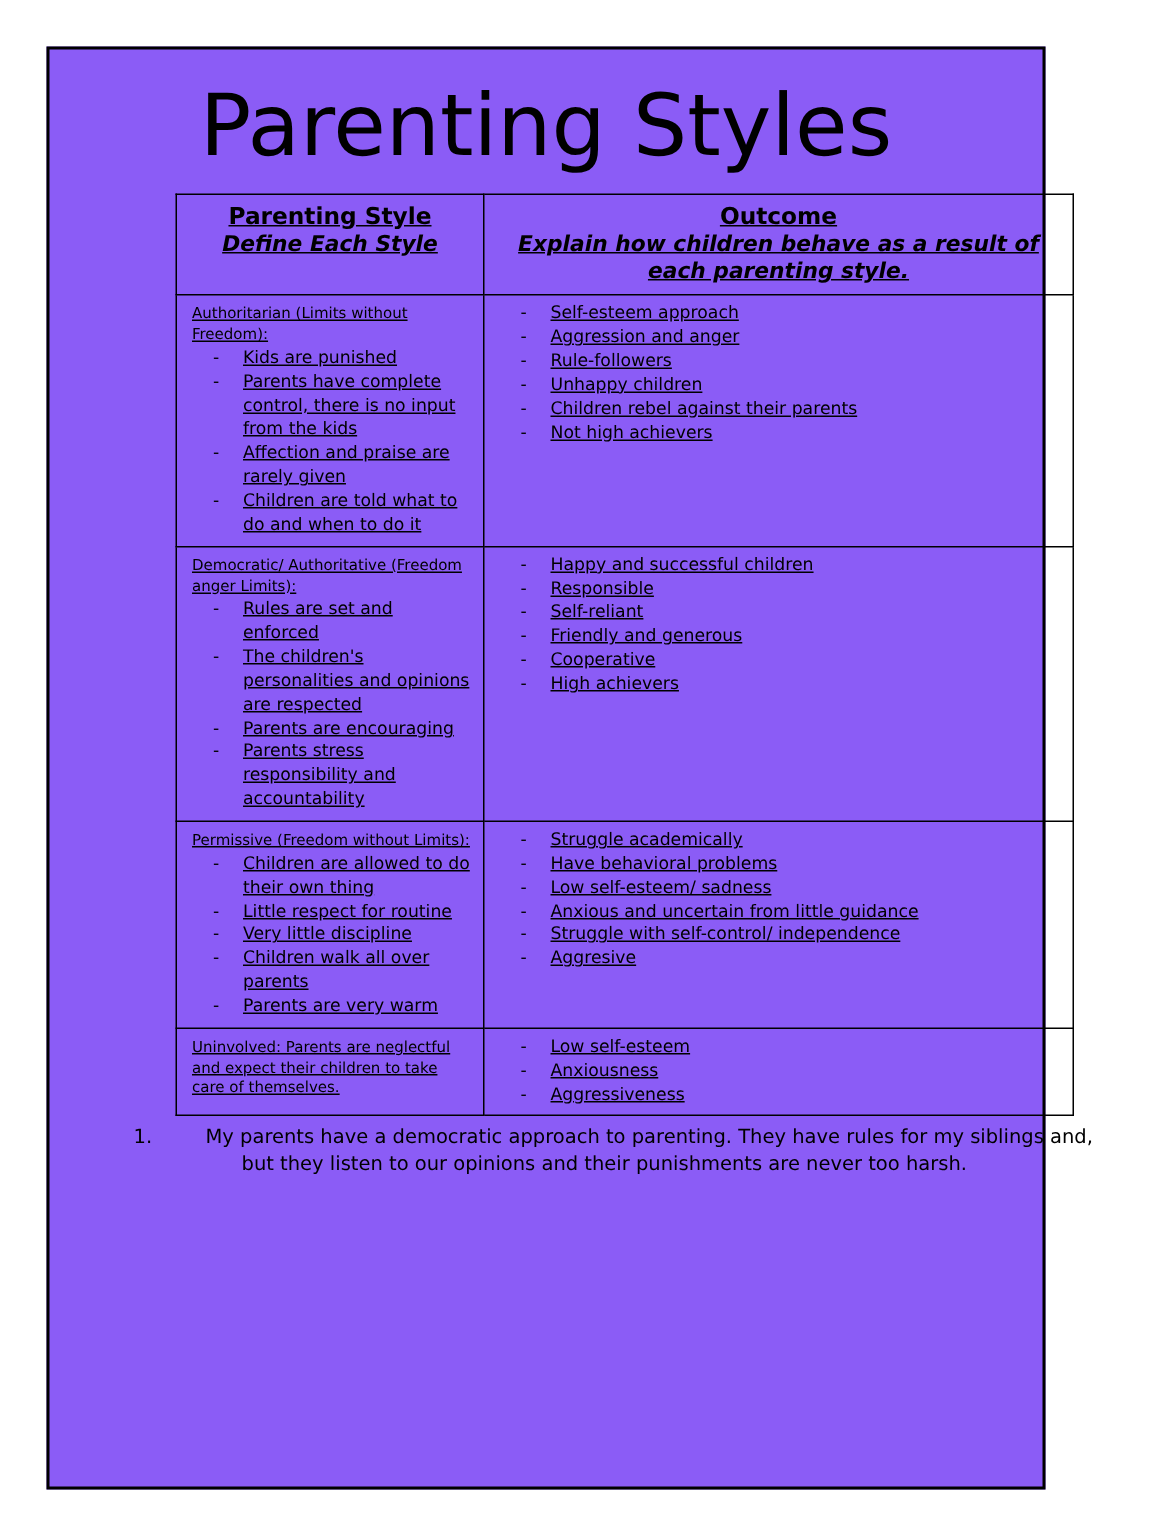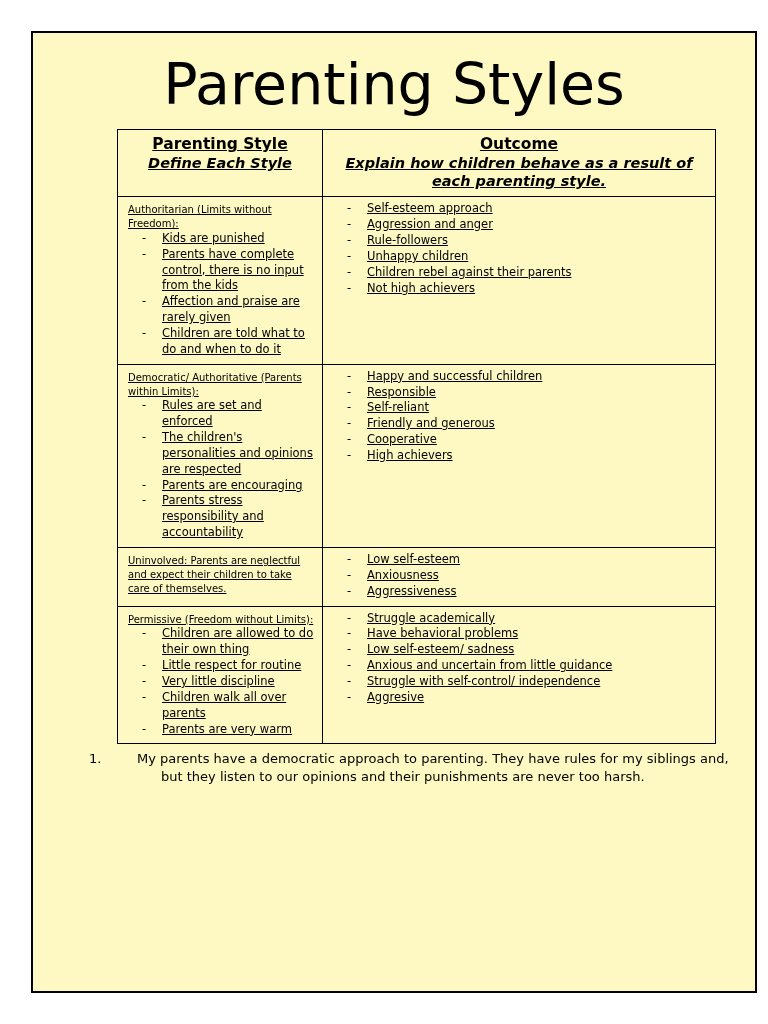--- a/index.html
+++ b/index.html
@@ -18,11 +18,11 @@
     position: absolute;
     left: 31px;
     top: 31px;
-    width: 726px;
+    width: 666px;
     height: 962px;
     border: 2px solid #000000;
     box-sizing: border-box;
-    background: #fef9c3;
+    background: #8b5cf6;
   }
   .inner {
     position: absolute;

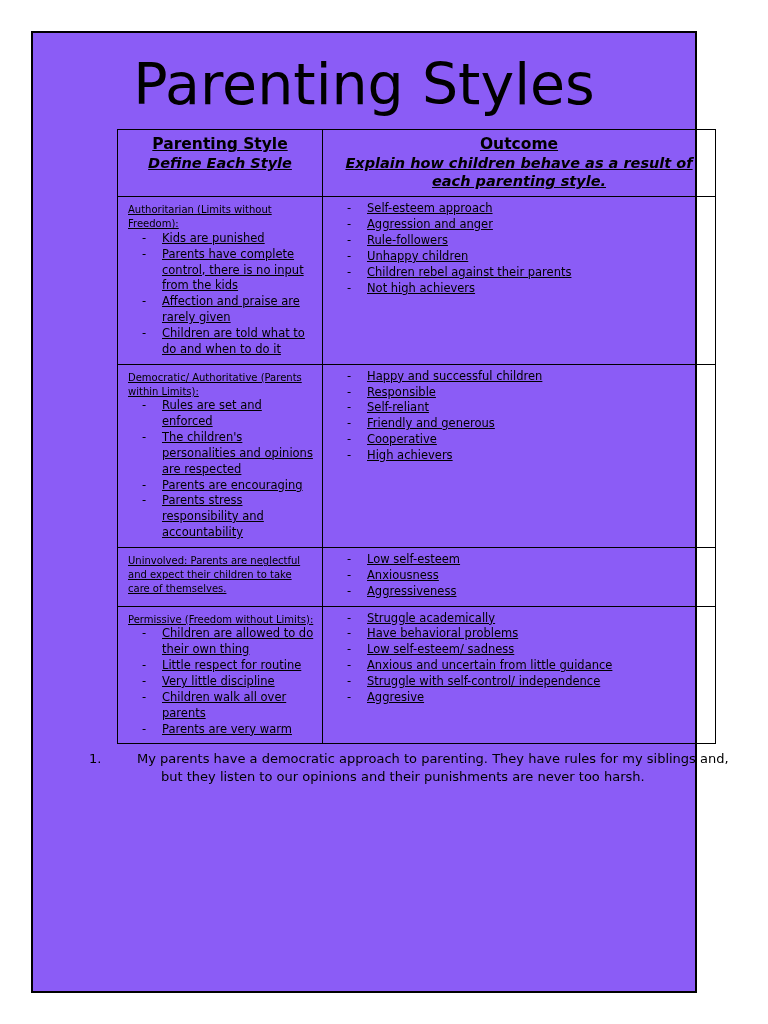--- a/index.html
+++ b/index.html
@@ -178,7 +178,7 @@
 
         <tr>
           <td>
-            <div class="cell-lead">Democratic/ Authoritative (Parents within Limits):</div>
+            <div class="cell-lead">Democratic/ Authoritative (Freedom anger Limits):</div>
             <ul class="dash">
               <li>Rules are set and enforced</li>
               <li>The children's personalities and opinions are respected</li>

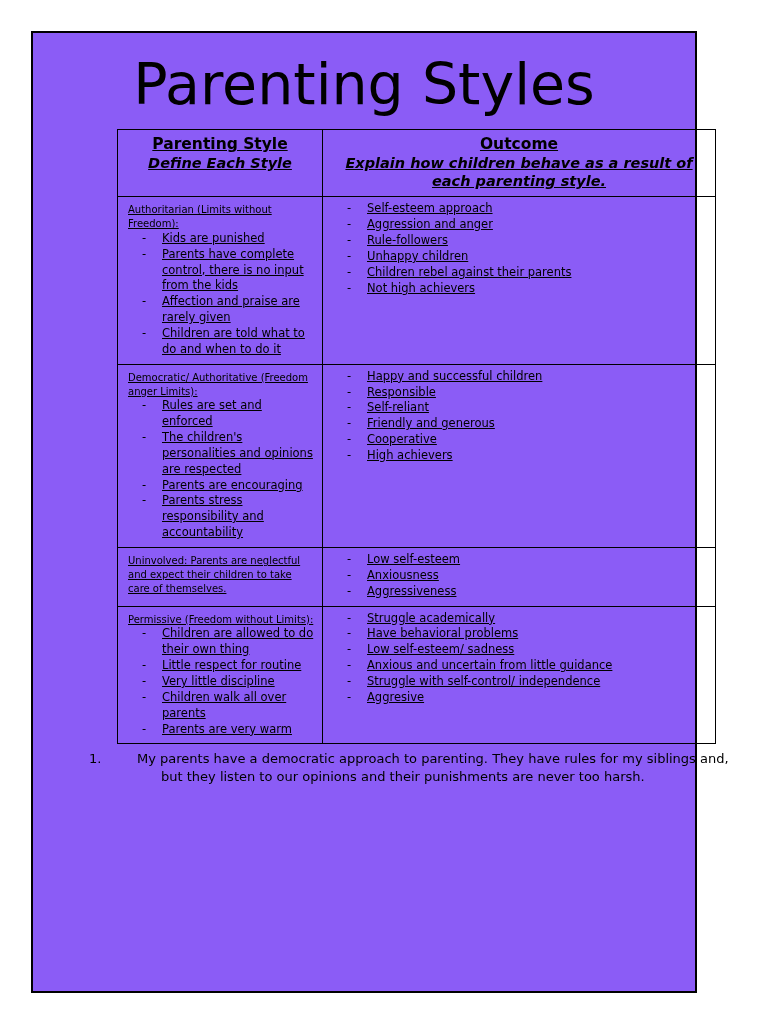--- a/index.html
+++ b/index.html
@@ -200,19 +200,6 @@
 
         <tr>
           <td>
-            <div class="cell-lead">Uninvolved: Parents are neglectful and expect their children to take care of themselves.</div>
-          </td>
-          <td>
-            <ul class="dash outcome-list">
-              <li>Low self-esteem</li>
-              <li>Anxiousness</li>
-              <li>Aggressiveness</li>
-            </ul>
-          </td>
-        </tr>
-
-        <tr>
-          <td>
             <div class="cell-lead">Permissive (Freedom without Limits):</div>
             <ul class="dash">
               <li>Children are allowed to do their own thing</li>
@@ -233,6 +220,19 @@
             </ul>
           </td>
         </tr>
+
+        <tr>
+          <td>
+            <div class="cell-lead">Uninvolved: Parents are neglectful and expect their children to take care of themselves.</div>
+          </td>
+          <td>
+            <ul class="dash outcome-list">
+              <li>Low self-esteem</li>
+              <li>Anxiousness</li>
+              <li>Aggressiveness</li>
+            </ul>
+          </td>
+        </tr>
       </tbody>
     </table>
 

